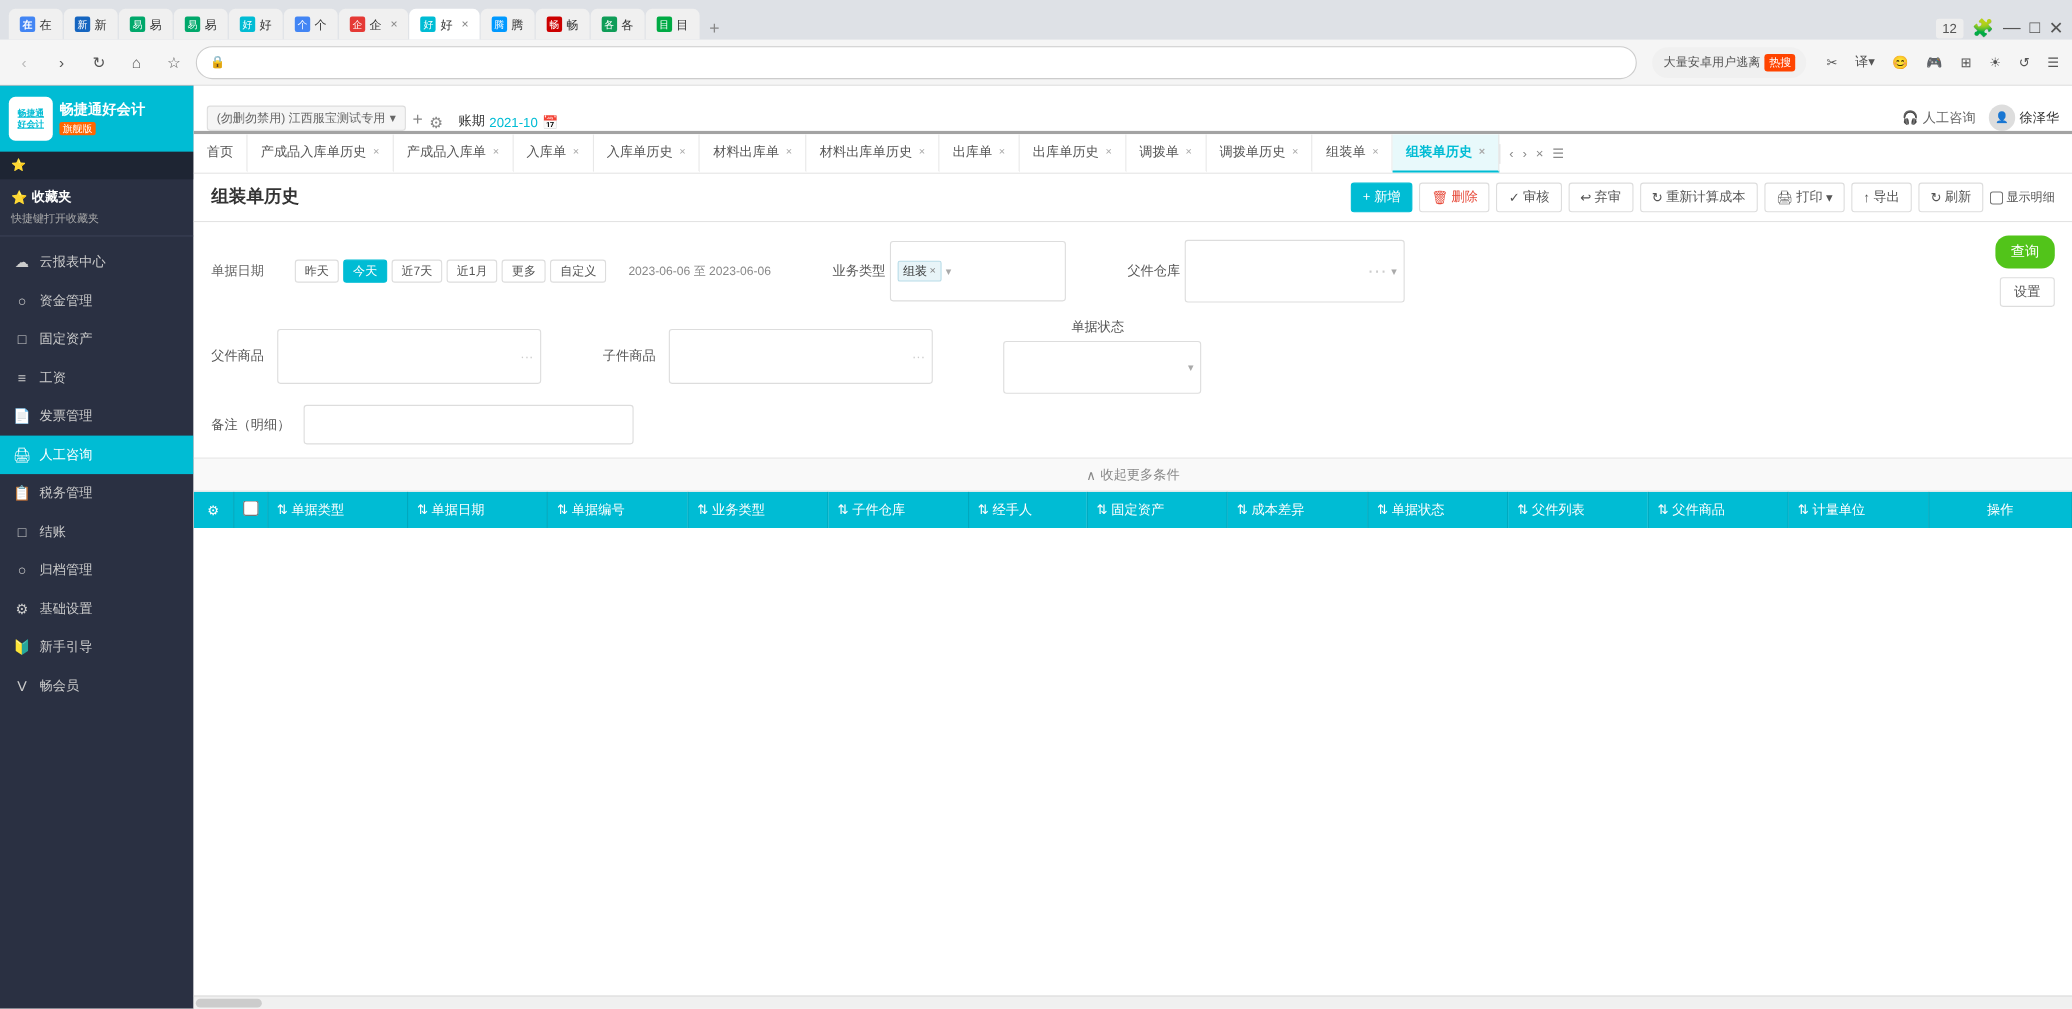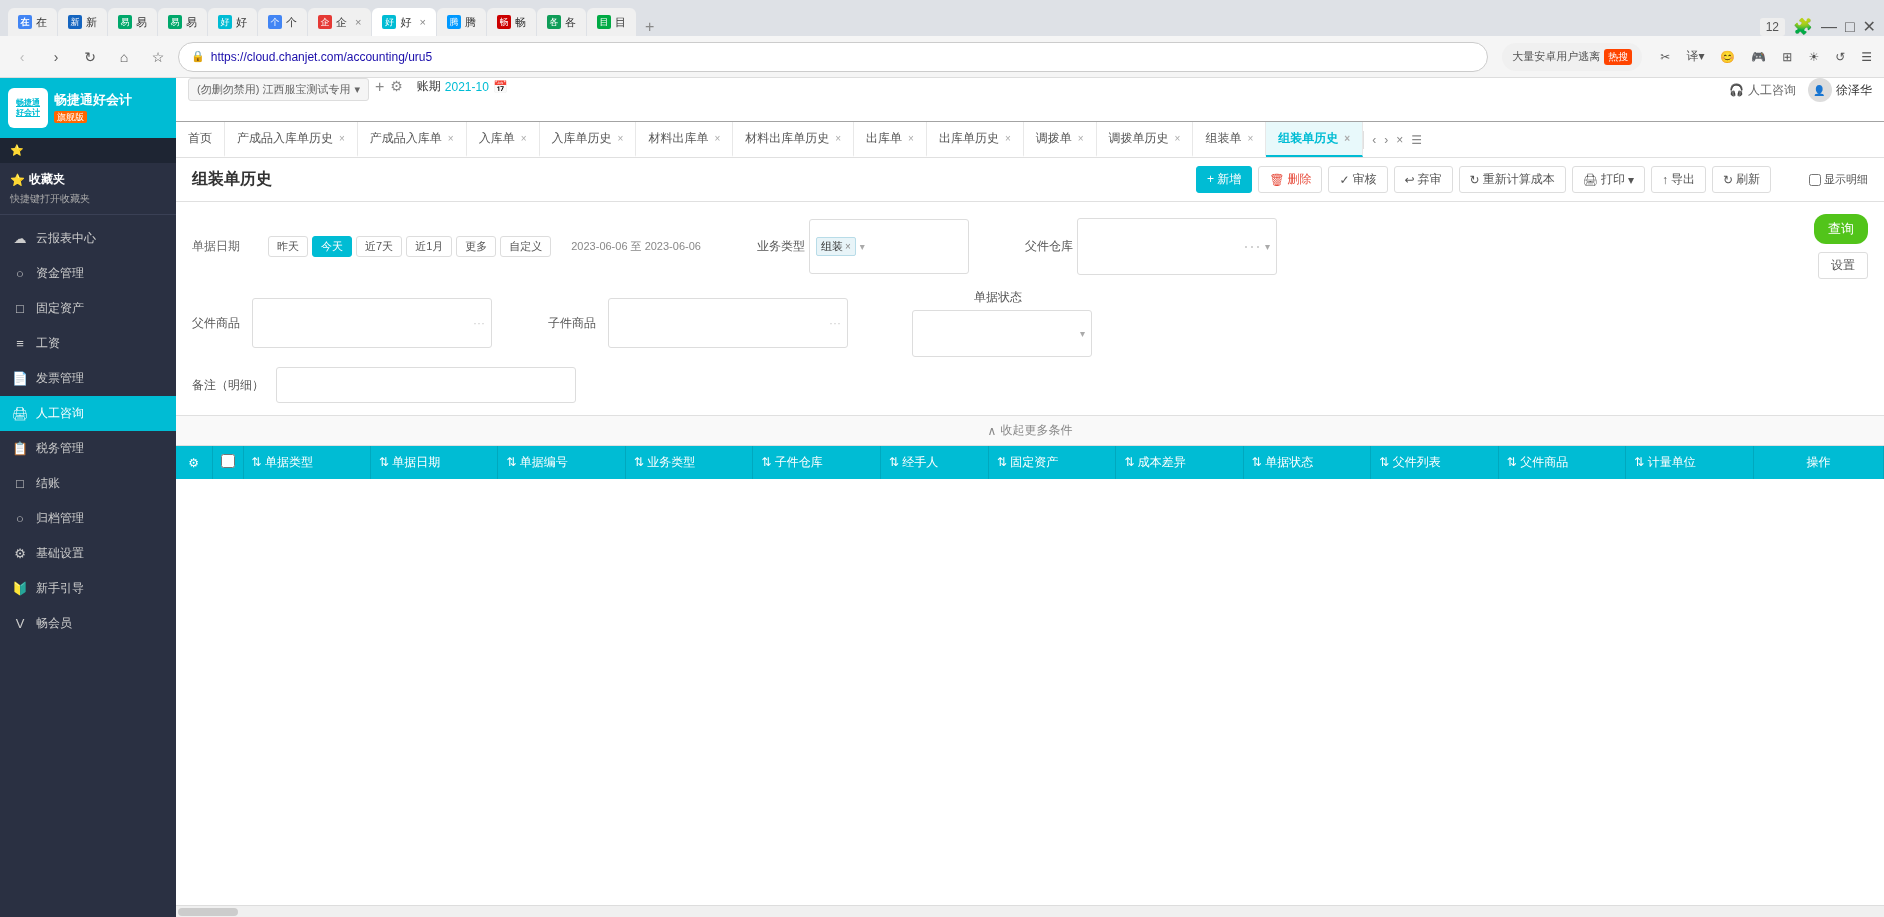--- a/index.html
+++ b/index.html
@@ -181,7 +181,6 @@
     <button class="browser-nav-btn">☆</button>
     <div class="browser-address-bar">
       <span class="lock-icon">🔒</span>
-      <span class="browser-address-url">https://cloud.chanjet.com/accounting/uru5</span>
     </div>
     <div class="browser-search-area">
       <div class="browser-search-box">

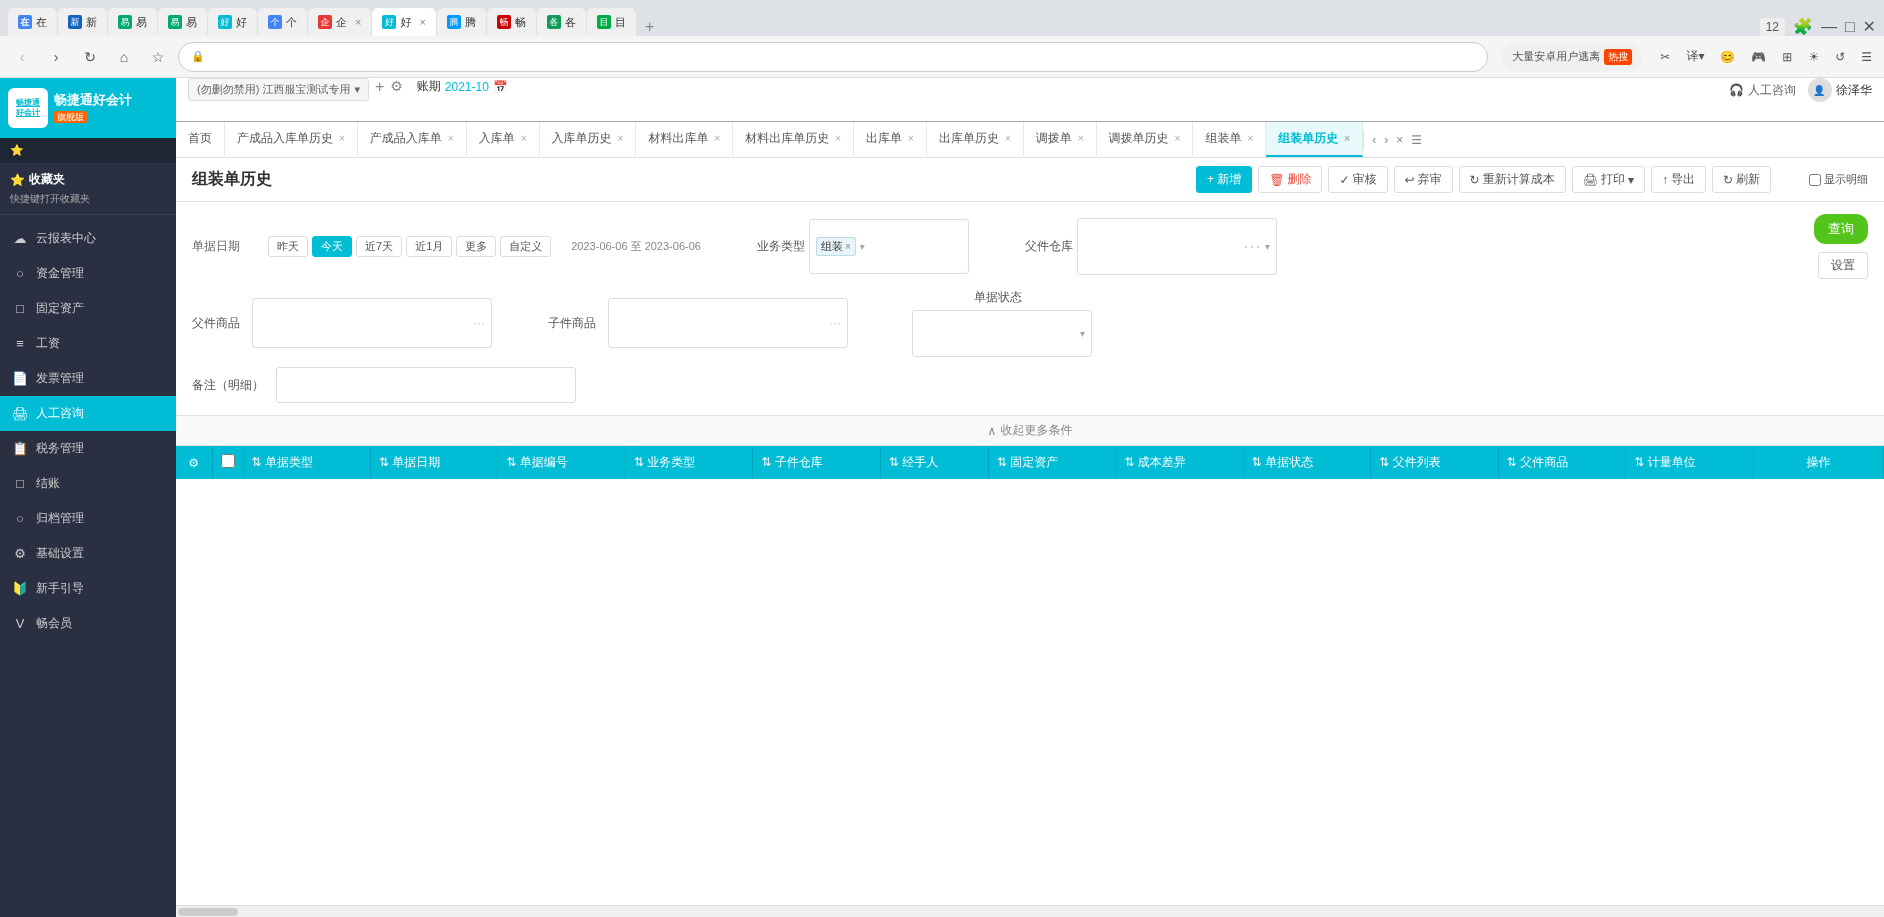--- a/index.html
+++ b/index.html
@@ -46,7 +46,7 @@
     .main-content { flex: 1; display: flex; flex-direction: column; background: #f5f5f5; overflow: hidden; }
 
     
-    .top-bar { display: flex; align-items: flex-start; background: #fff; padding: 0 12px; height: 44px; border-bottom: 1px solid #a3a3a3; gap: 6px; flex-shrink: 0; }
+    .top-bar { display: flex; align-items: flex-end; background: #fff; padding: 0 12px; height: 44px; border-bottom: 3px solid #a3a3a3; gap: 6px; flex-shrink: 0; }
     .company-selector { display: flex; align-items: center; background: #f5f5f5; border: 1px solid #ddd; border-radius: 3px; padding: 3px 8px; gap: 4px; font-size: 11px; color: #666; cursor: pointer; }
     .period-selector { display: flex; align-items: center; gap: 4px; font-size: 12px; color: #333; margin-left: 8px; }
     .top-bar-right { margin-left: auto; display: flex; align-items: center; gap: 12px; }

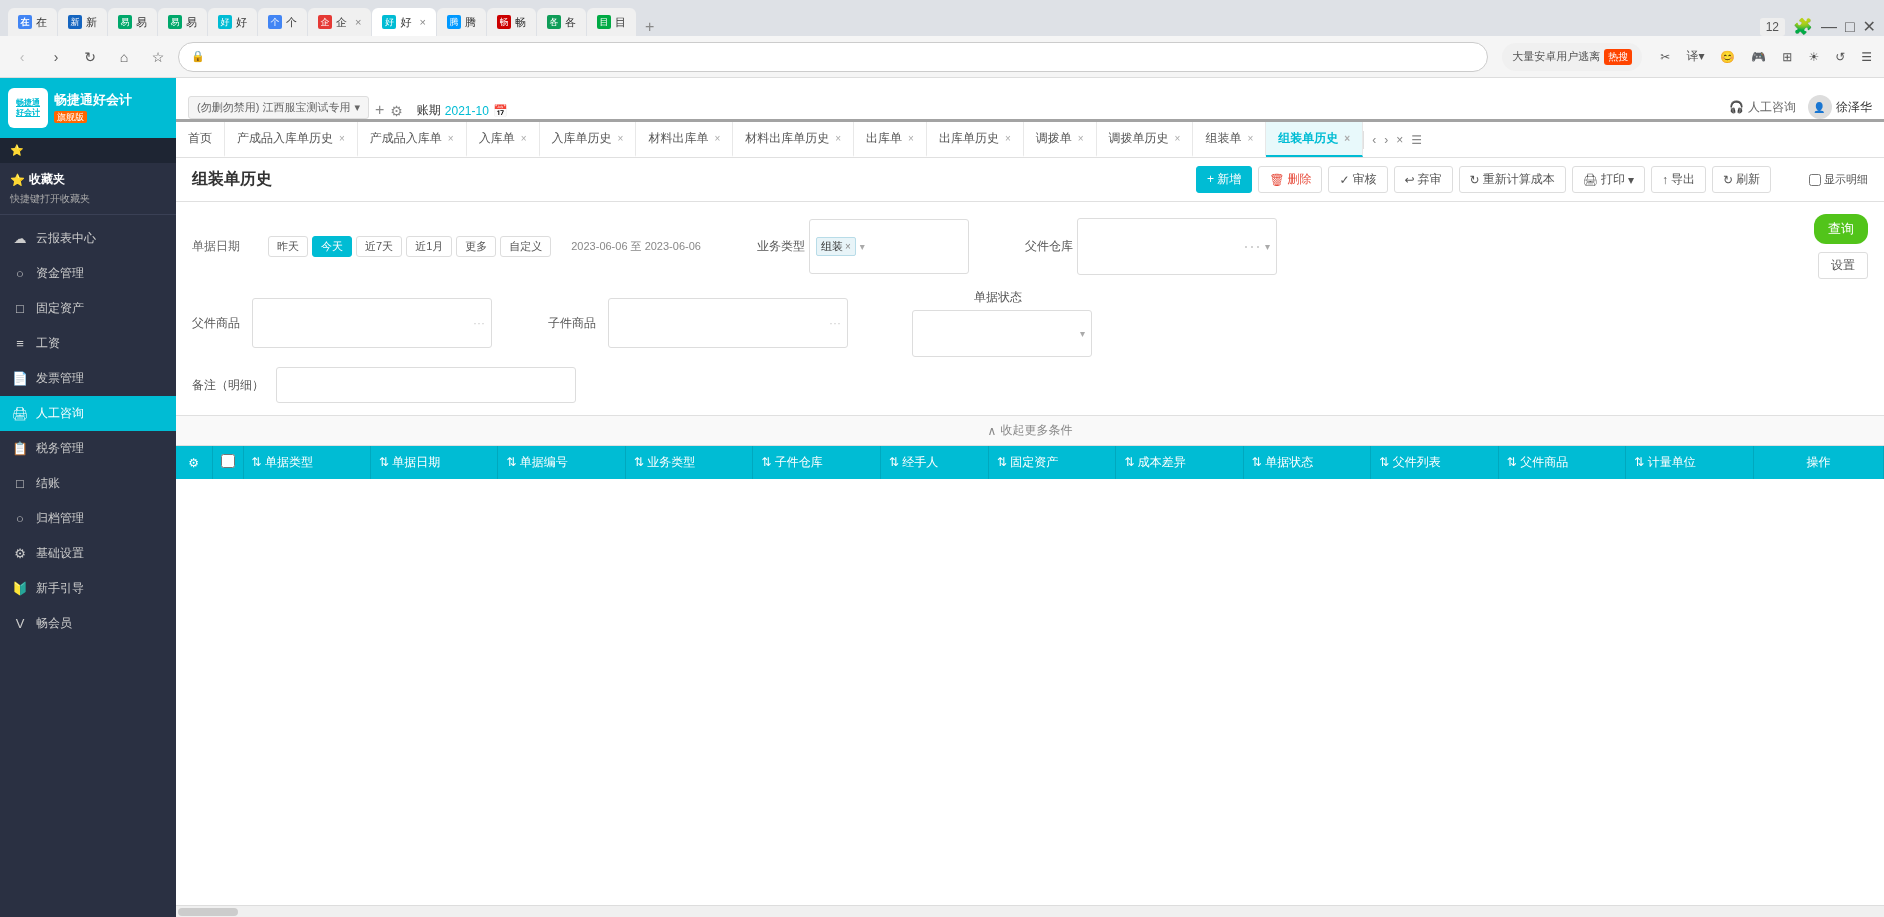--- a/index.html
+++ b/index.html
@@ -104,7 +104,7 @@
     ::-webkit-scrollbar-thumb { background: #ccc; border-radius: 3px; }
 
     .tab-plus { font-size: 16px; color: #888; padding: 0 8px; cursor: pointer; }
-    .display-toggle { display: flex; align-items: center; gap: 3px; font-size: 11px; color: #555; margin-left: 32px; }
+    .display-toggle { display: flex; align-items: center; gap: 3px; font-size: 11px; color: #555; }
     .display-checkbox { width: 12px; height: 12px; }
   </style>
 </head>

